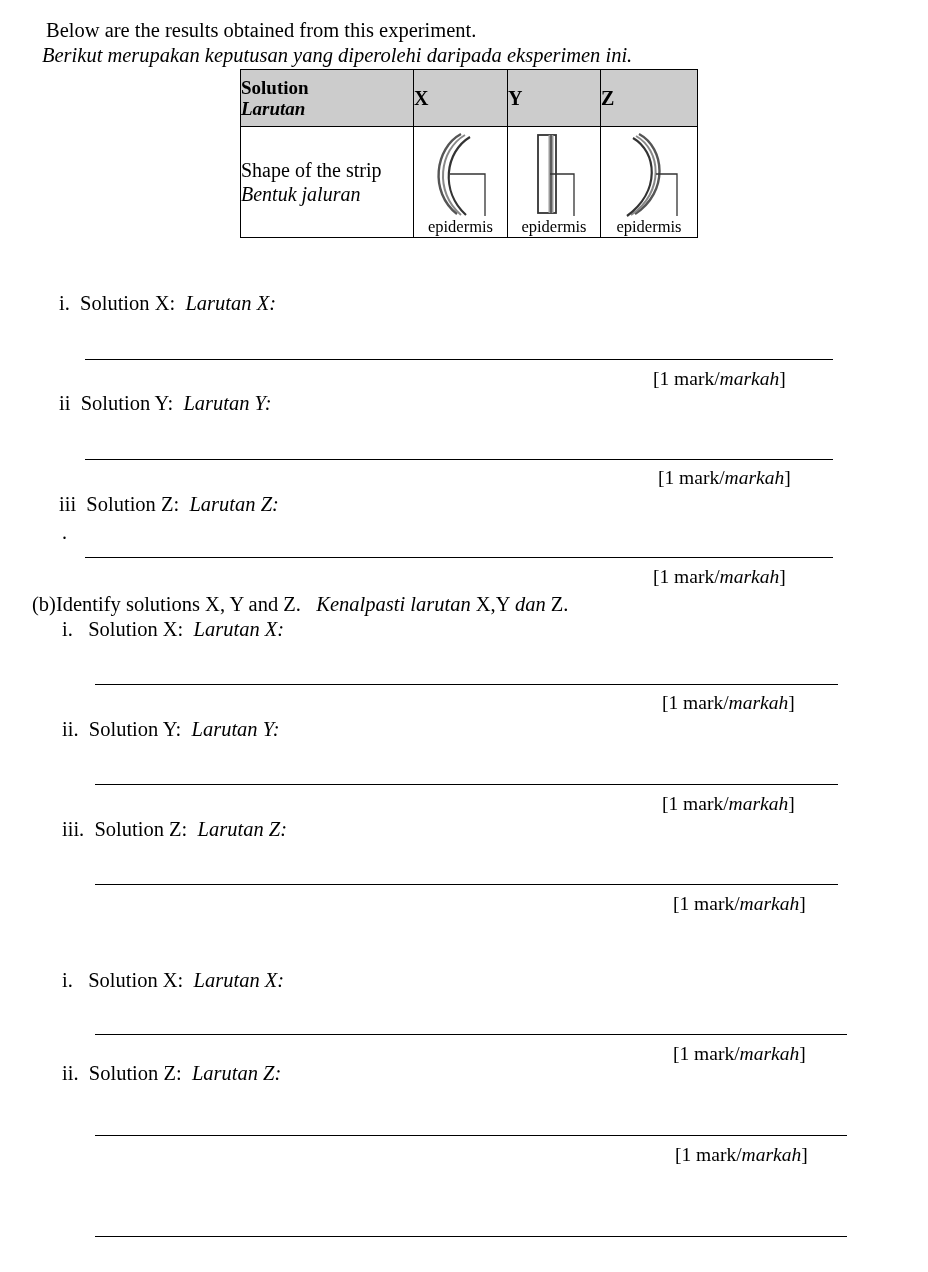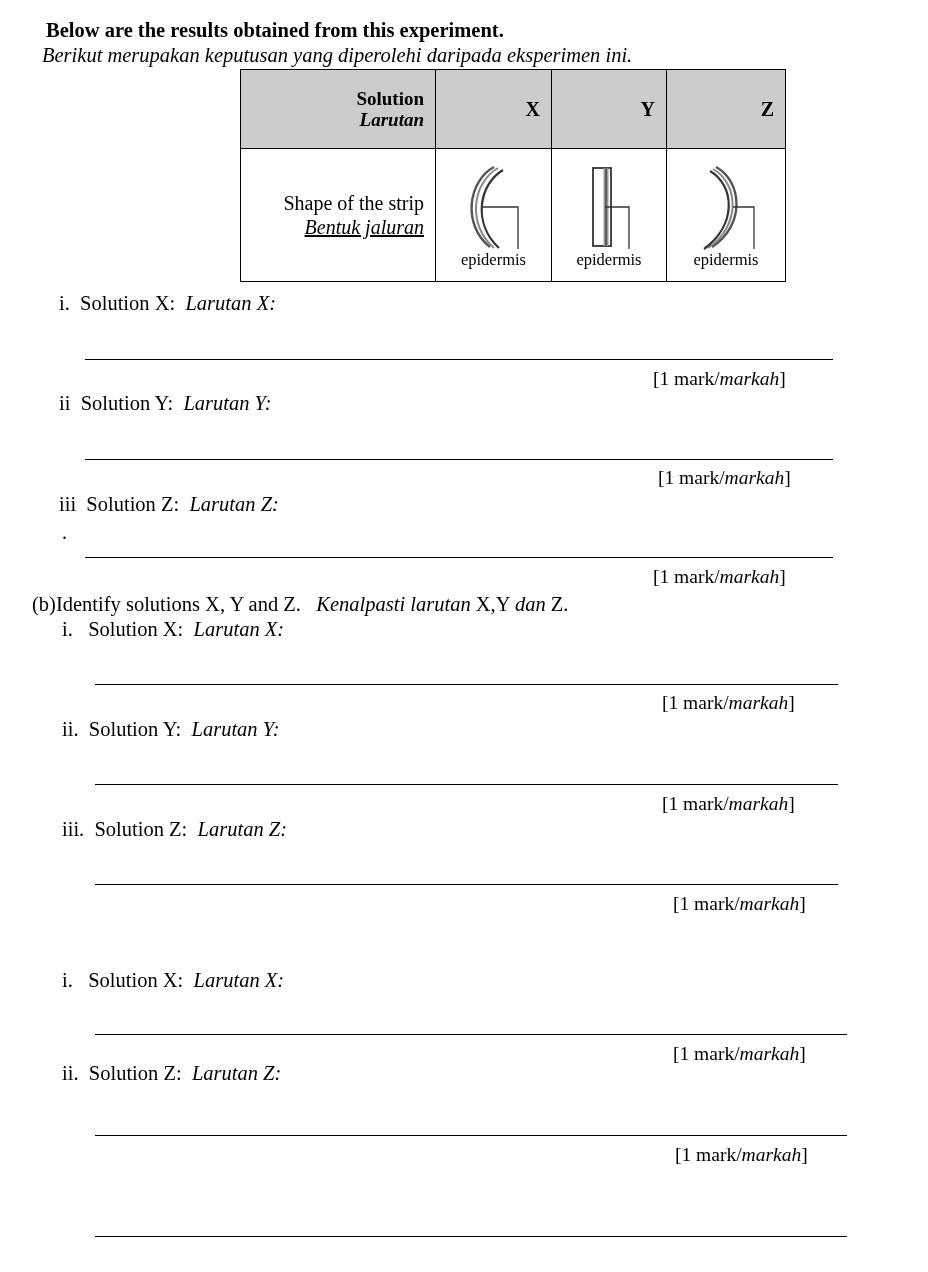--- a/index.html
+++ b/index.html
@@ -33,7 +33,6 @@
     font-size: 20.5px;
     line-height: 25px;
     white-space: nowrap;
-    font-weight: bold;
   }
   .intro-my {
     font-size: 20.5px;

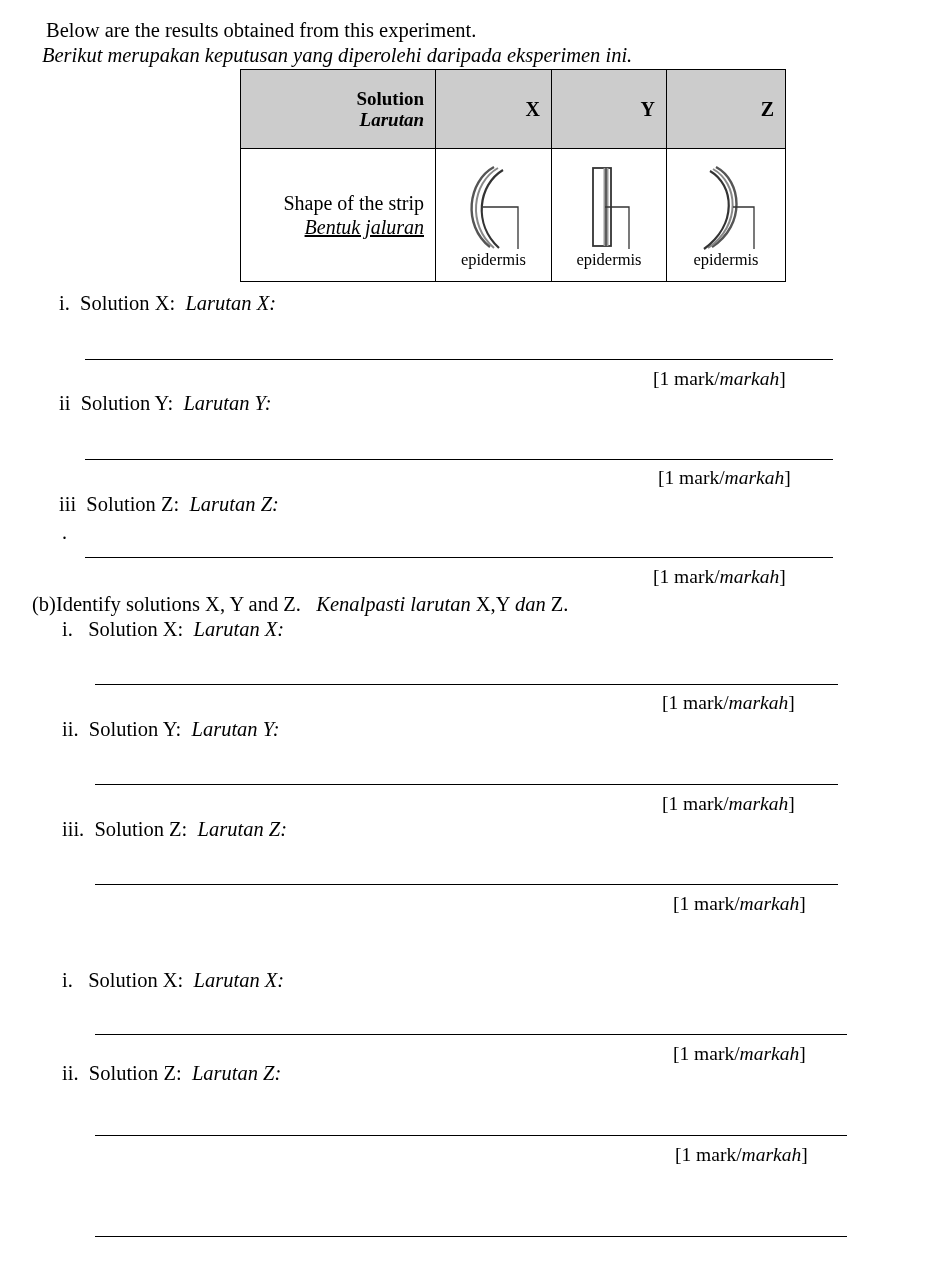--- a/index.html
+++ b/index.html
@@ -53,9 +53,9 @@
   }
   .results-table td {
     border: 1.7px solid #000000;
-    padding: 11px;
+    padding: 0;
     vertical-align: middle;
-    text-align: right;
+    text-align: left;
   }
   .results-table .hdr {
     background: #cccccc;

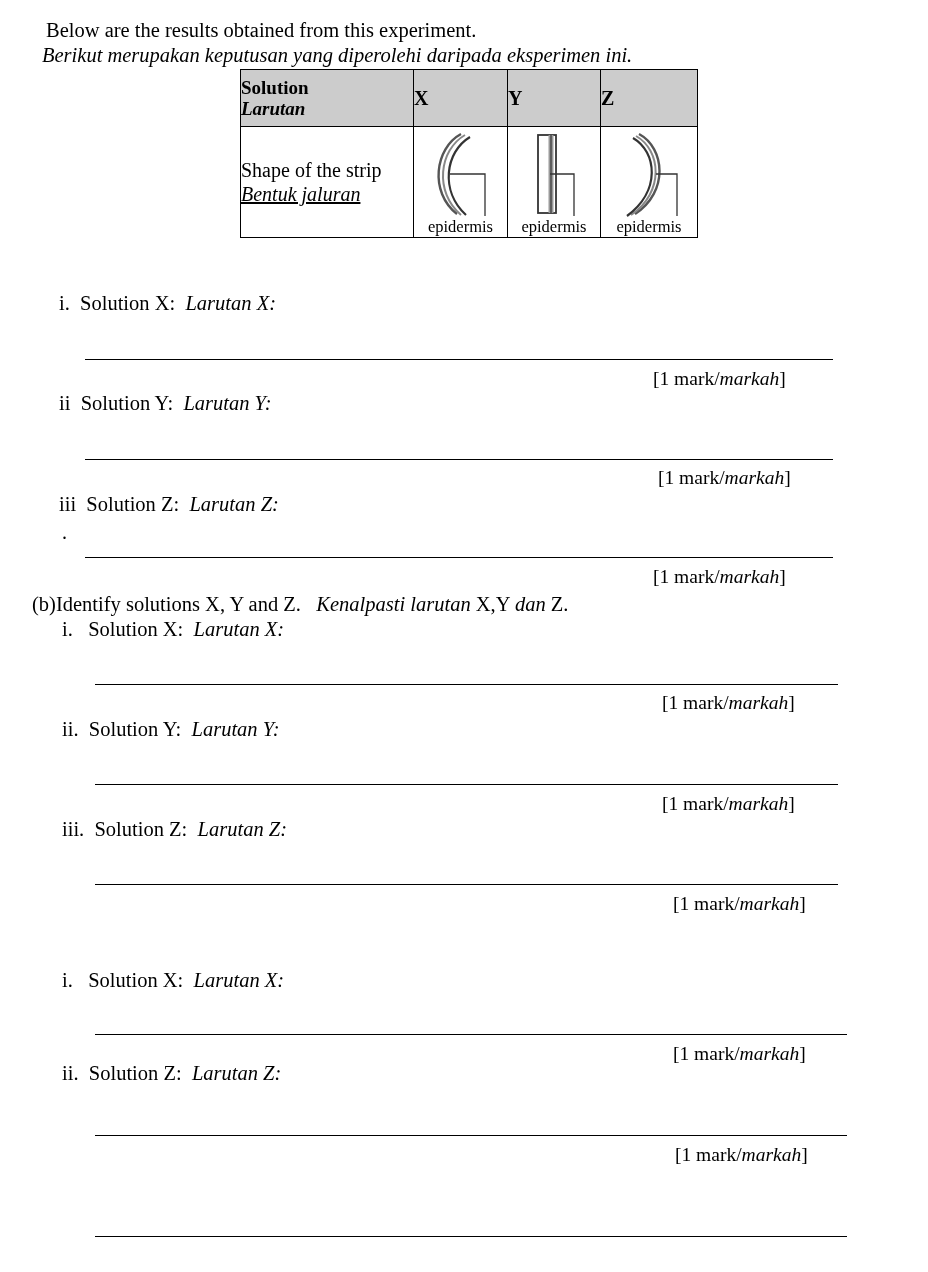--- a/index.html
+++ b/index.html
@@ -86,7 +86,7 @@
     line-height: 24px;
   }
   .rowlabel .en { font-size: 20px; display: block; }
-  .rowlabel .my { font-size: 20px; font-style: italic; display: block; text-decoration: underline; }
+  .rowlabel .my { font-size: 20px; font-style: italic; display: block; }
 
   .strip-cell { position: relative; }
   .strip-wrap {

